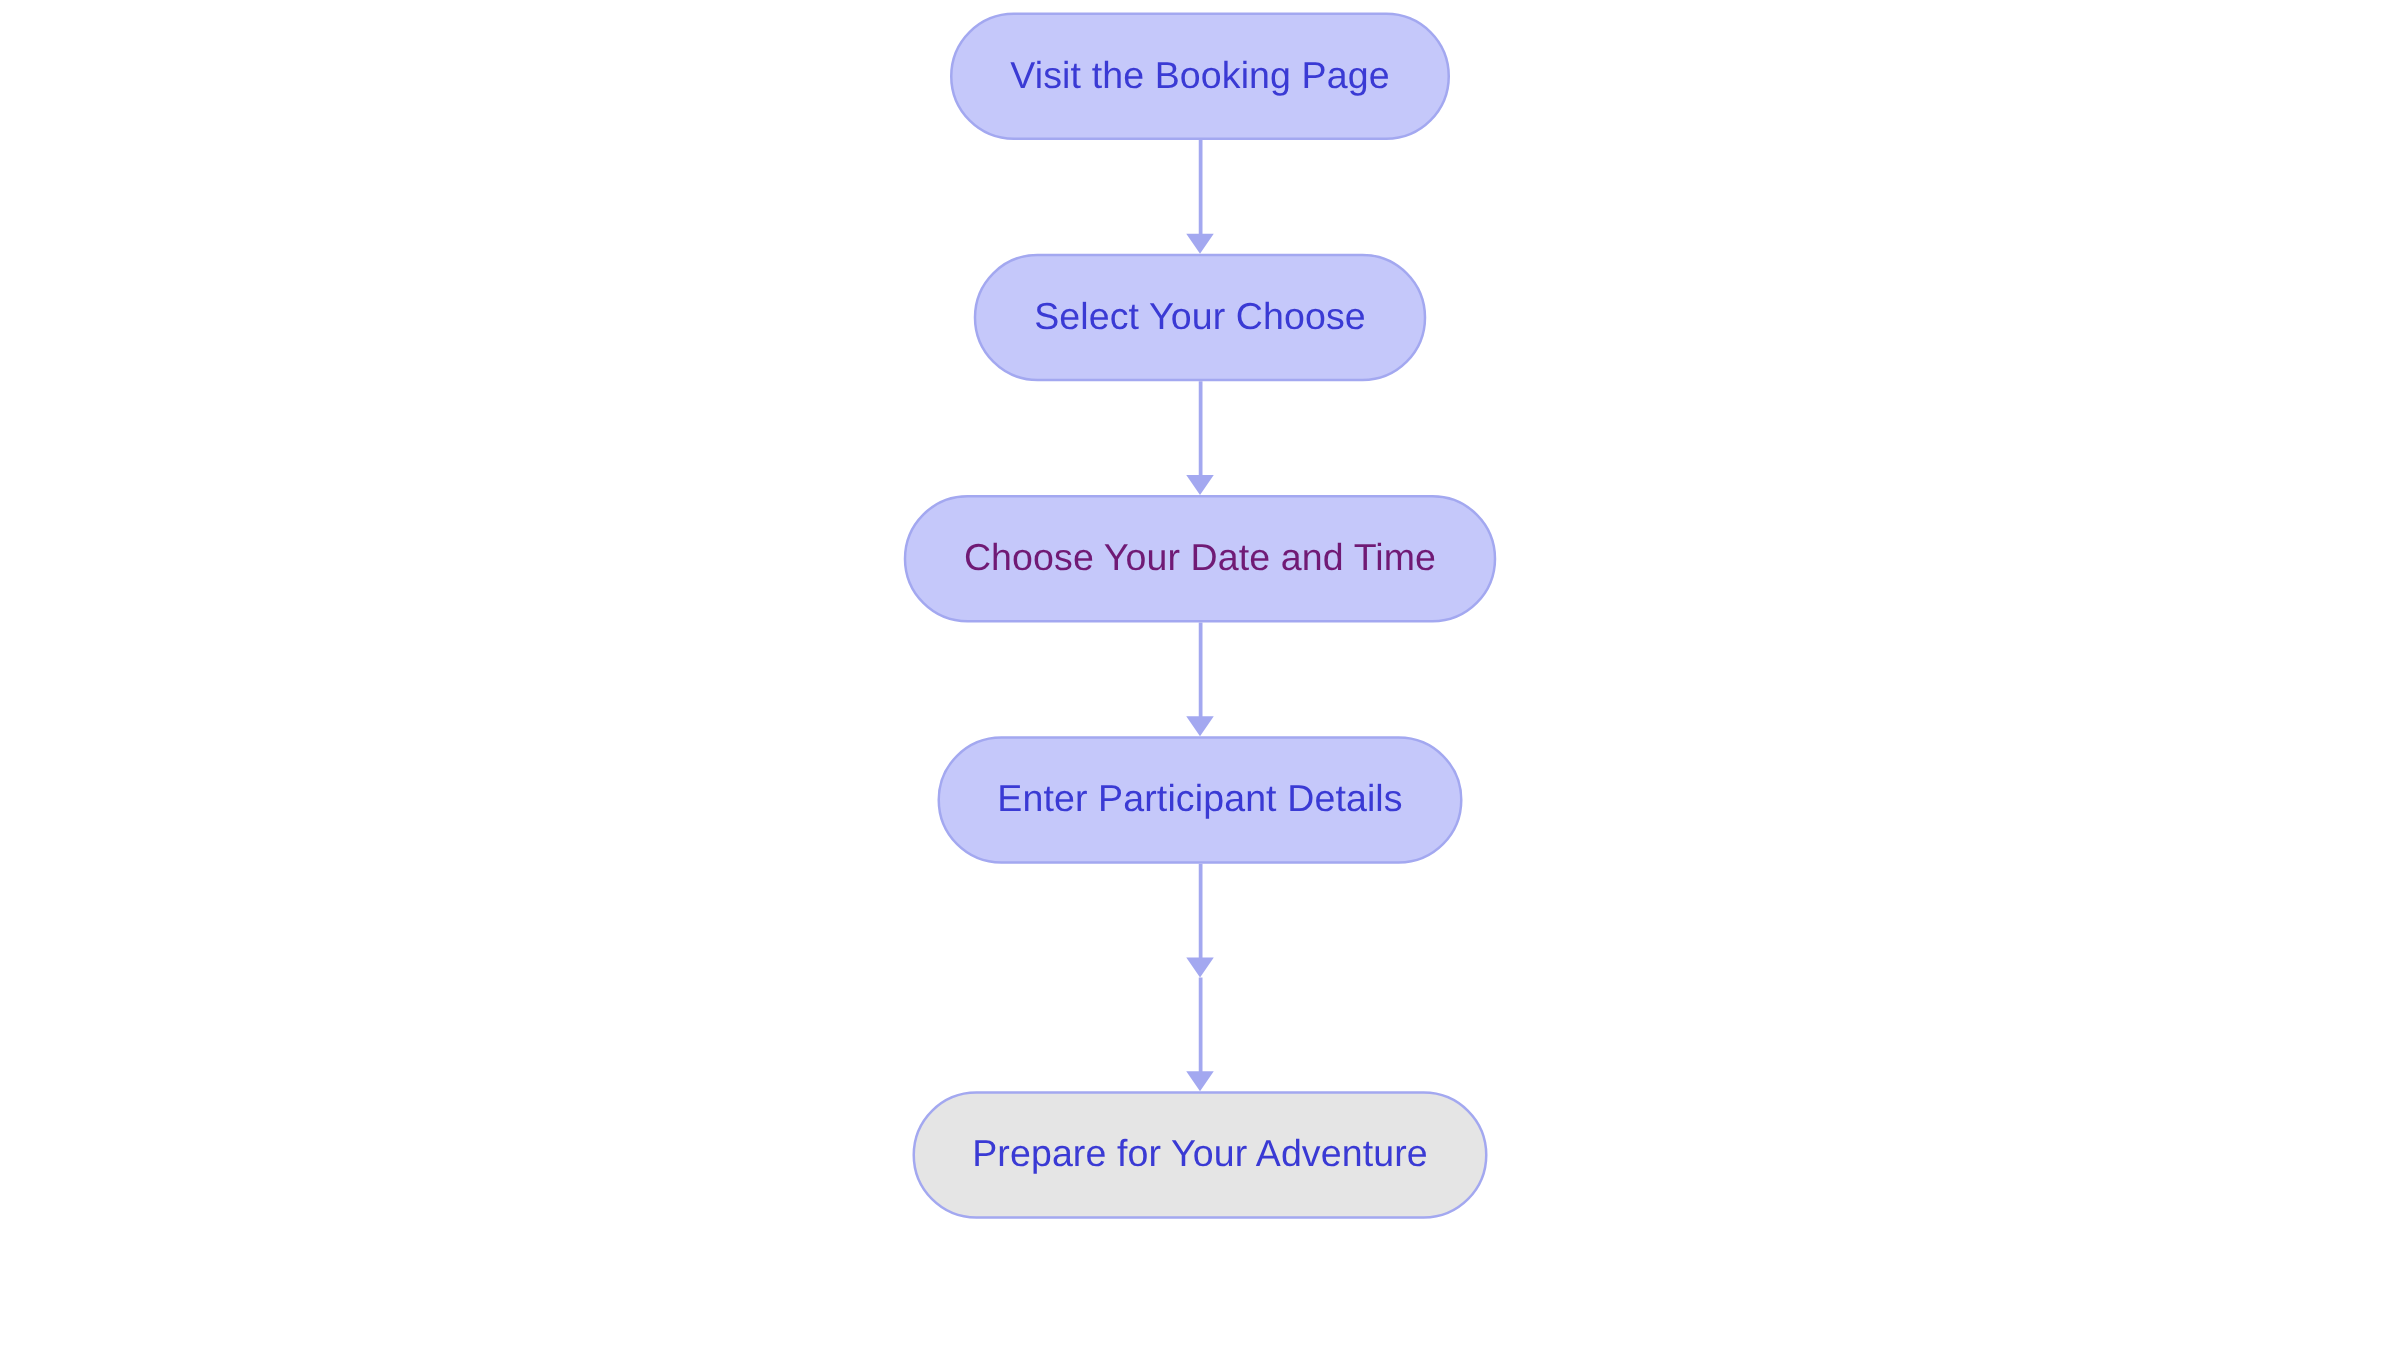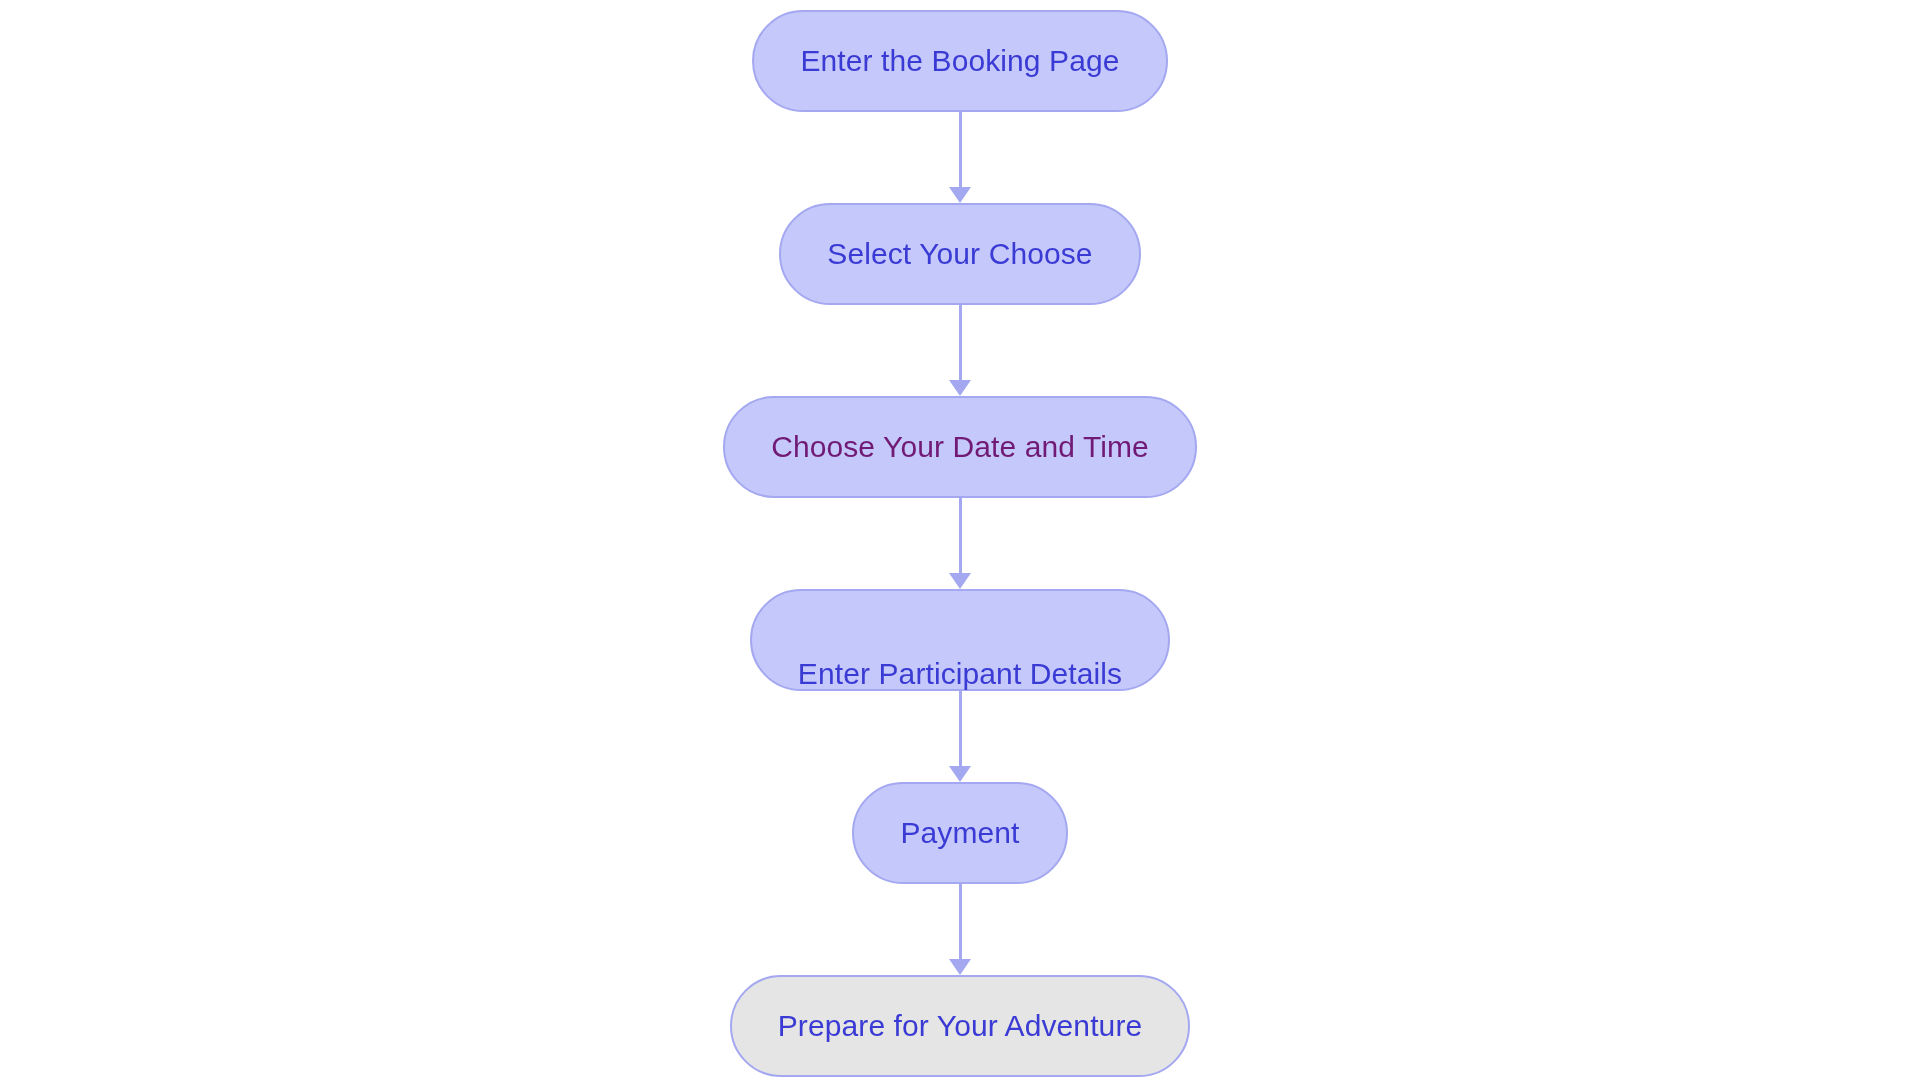--- a/index.html
+++ b/index.html
@@ -83,7 +83,7 @@
 
   <div id="node-0-wrap">
     <div class="flow-node" style="background: rgb(197, 200, 250); border-color: rgb(163, 168, 240);">
-      <span class="flow-node-label" style="color: rgb(58, 58, 212);">Enter the Booking Page</span>
+      <span class="flow-node-label" style="color: rgb(58, 58, 212);">Visit the Booking Page</span>
     </div>
   </div>
 

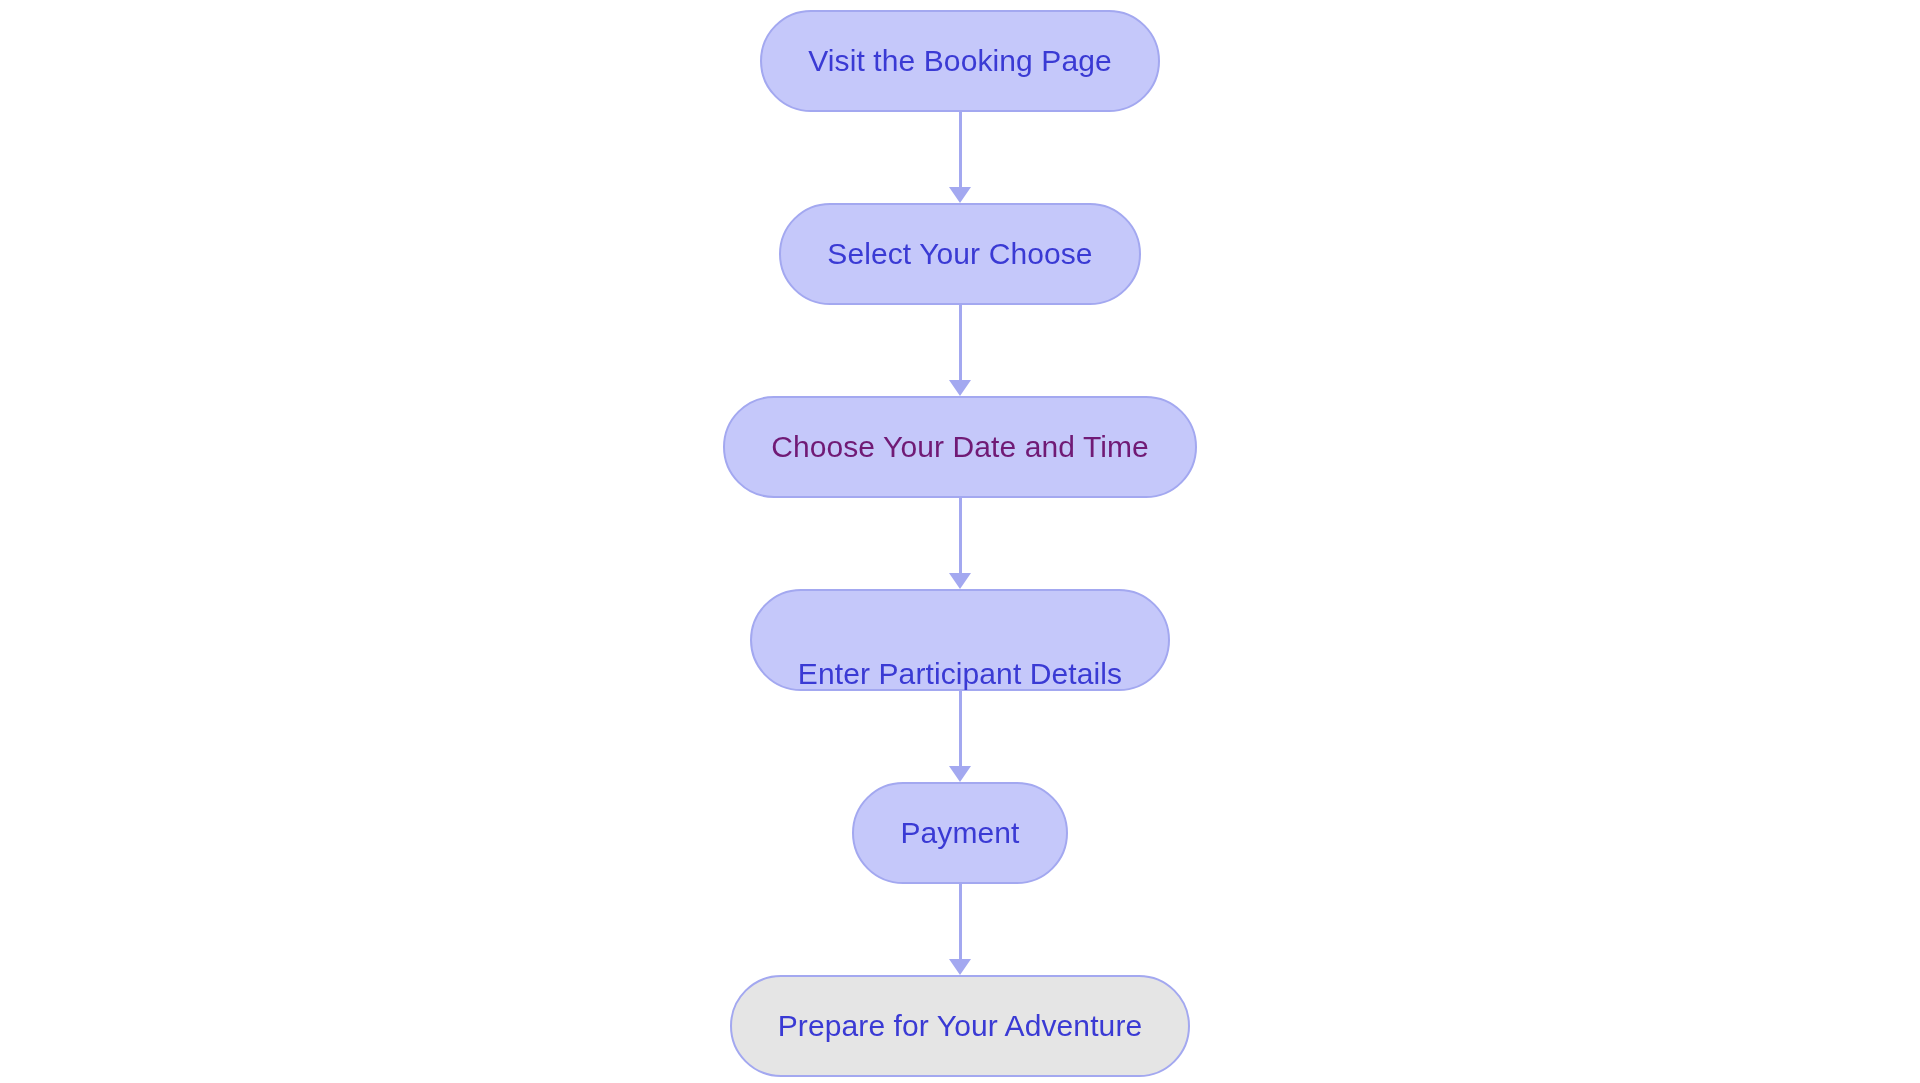--- a/index.html
+++ b/index.html
@@ -115,7 +115,7 @@
   </div>
 
   <div>
-    <div class="flow-node" style="background: rgb(197, 200, 250); border-color: rgb(163, 168, 240); align-items: flex-end;">
+    <div class="flow-node" style="background: rgb(197, 200, 250); border-color: rgb(163, 168, 240);">
       <span class="flow-node-label" style="color: rgb(58, 58, 212);">Enter Participant Details</span>
     </div>
   </div>

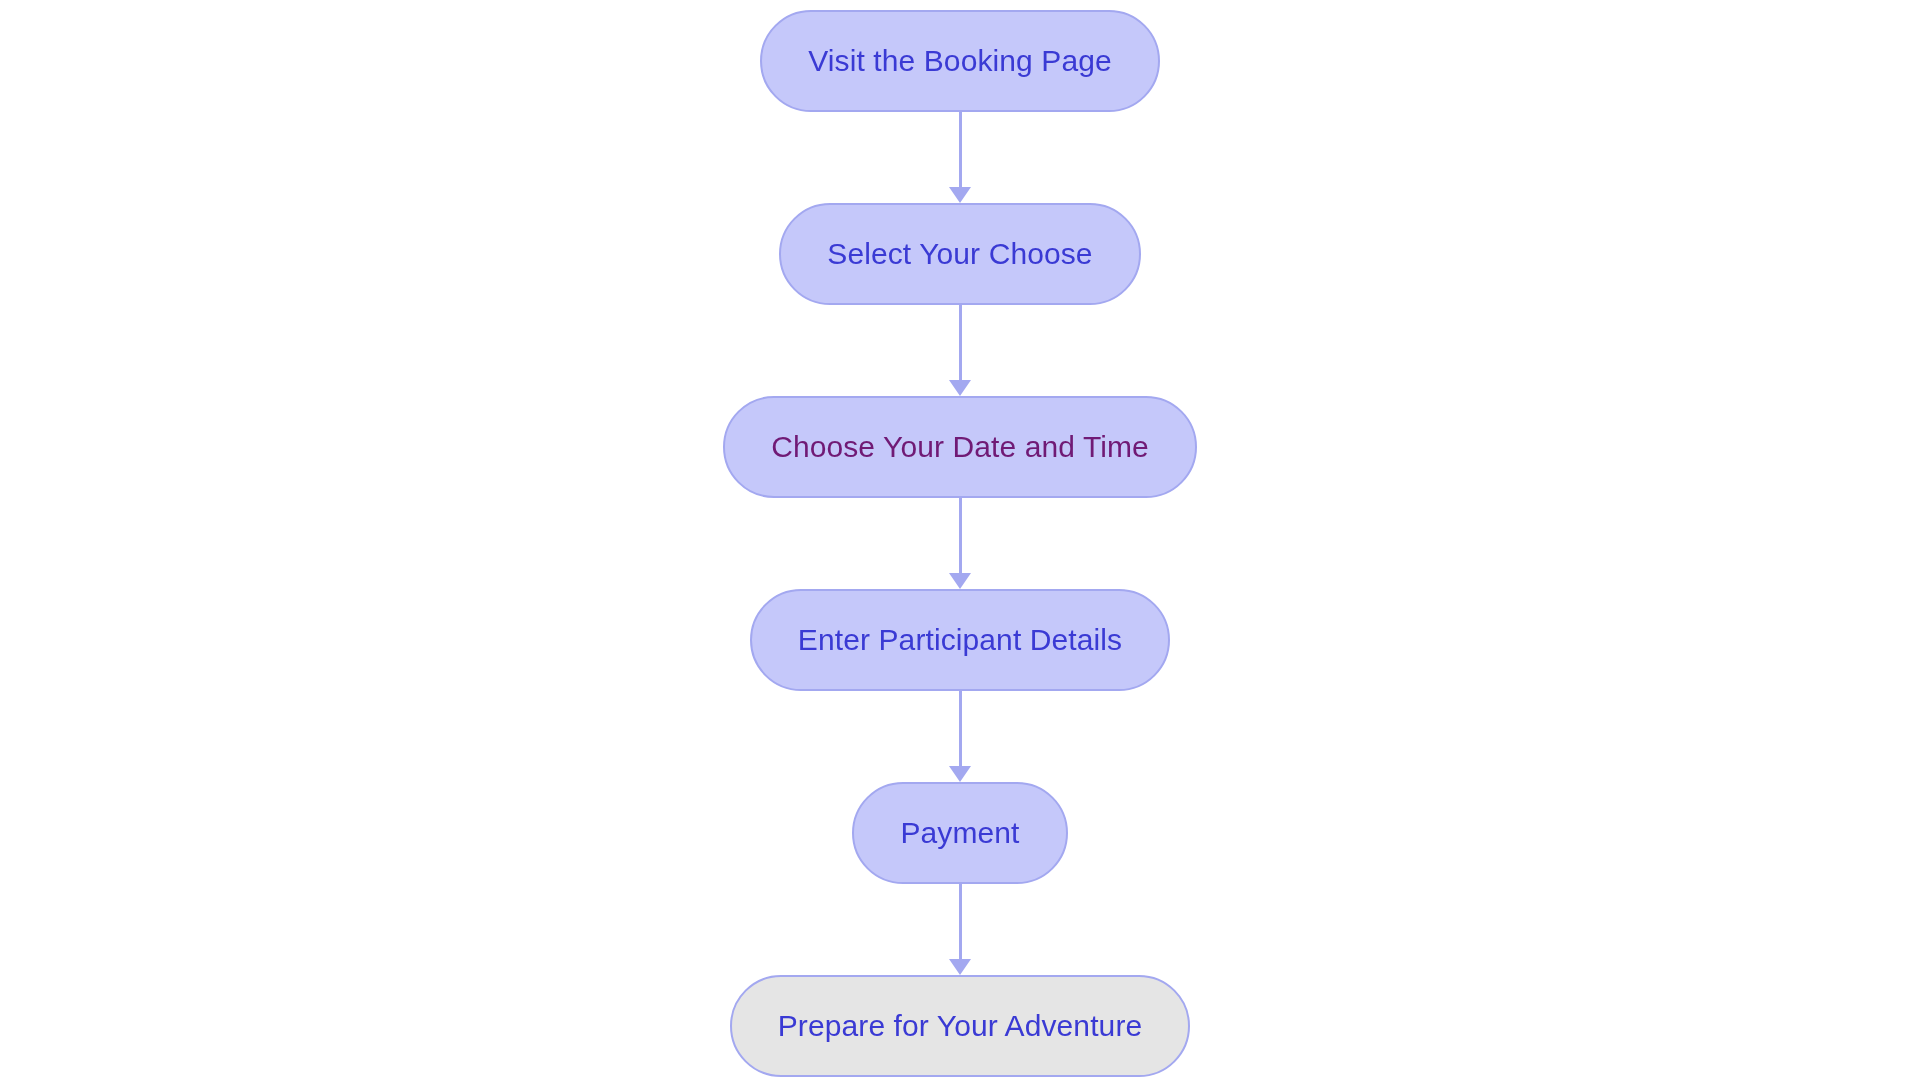--- a/index.html
+++ b/index.html
@@ -125,11 +125,6 @@
     <div class="connector-arrowhead" style="border-top-color: rgb(163, 168, 240);"></div>
   </div>
 
-  <div>
-    <div class="flow-node" style="background: rgb(197, 200, 250); border-color: rgb(163, 168, 240);">
-      <span class="flow-node-label" style="color: rgb(58, 58, 212);">Payment</span>
-    </div>
-  </div>
 
   <div class="flow-connector" style="height:91px;">
     <div class="connector-line" style="background: rgb(163, 168, 240);"></div>

